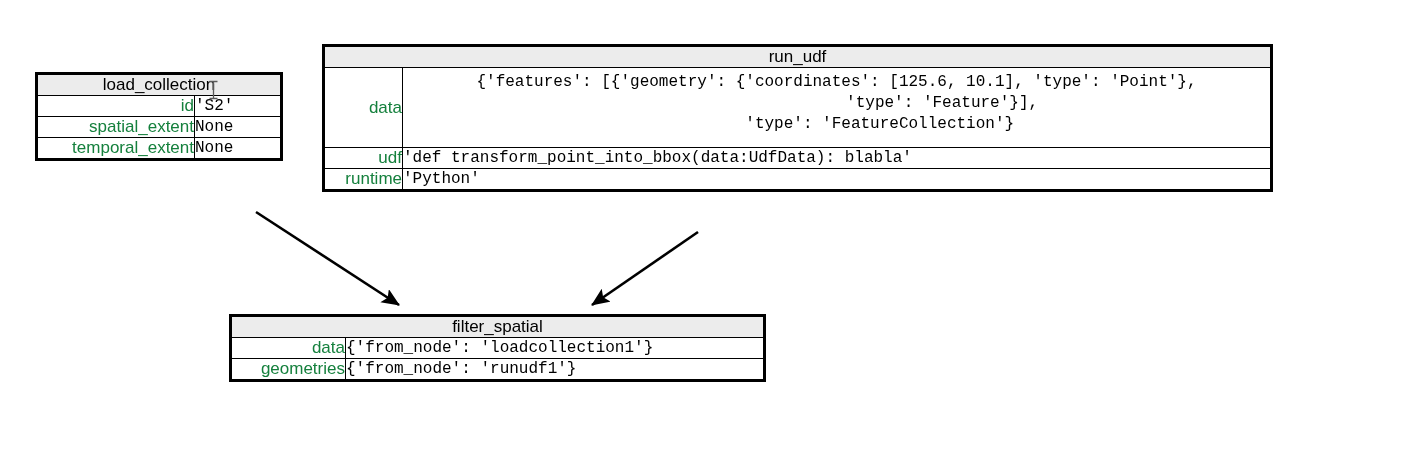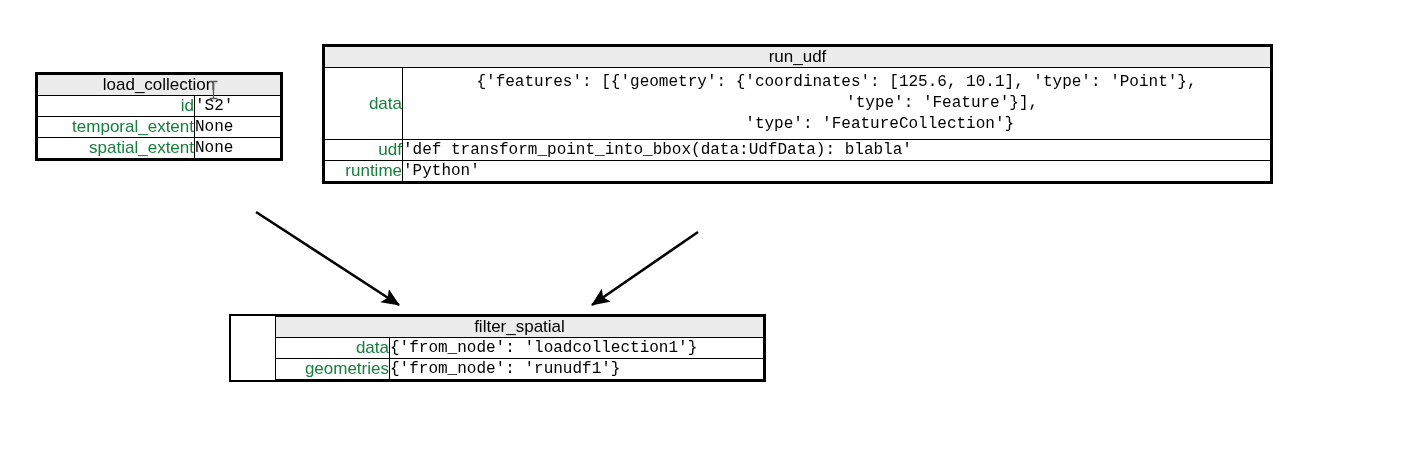--- a/index.html
+++ b/index.html
@@ -72,7 +72,7 @@
   .param-value.centered-block {
     text-align: center;
     line-height: 1.30;
-    padding: 4px 6px 5px 6px;
+    padding: 4px 6px 13px 6px;
   }
 
   

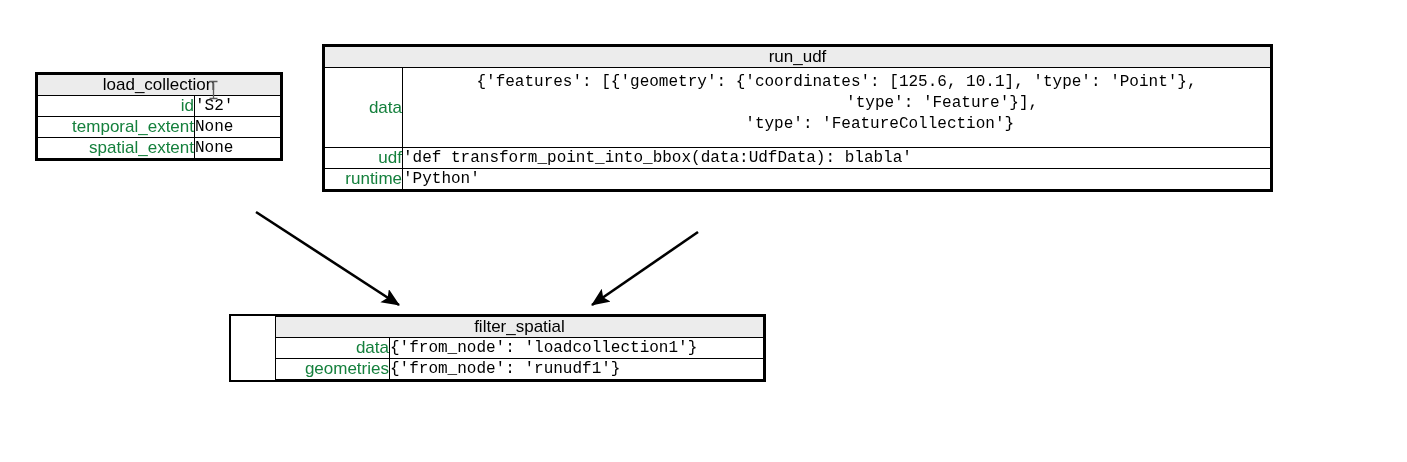--- a/index.html
+++ b/index.html
@@ -147,11 +147,11 @@
           <td class="param-value">'S2'</td>
         </tr>
         <tr>
+          <td class="param-label">spatial_extent</td>
+          <td class="param-value">None</td>
+        </tr>
+        <tr>
           <td class="param-label">temporal_extent</td>
-          <td class="param-value">None</td>
-        </tr>
-        <tr>
-          <td class="param-label">spatial_extent</td>
           <td class="param-value">None</td>
         </tr>
       </tbody>

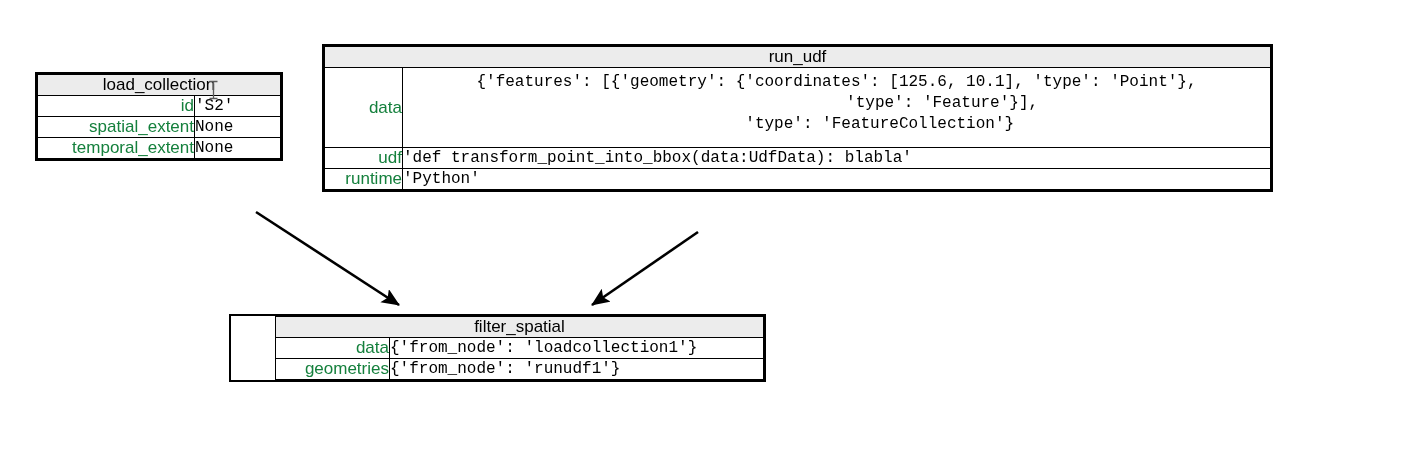--- a/index.html
+++ b/index.html
@@ -94,7 +94,6 @@
     left: 229px;
     top: 314px;
     width: 537px;
-    padding-left: 44px;
   }
   #node-filter-spatial .col-label { width: 114px; }
 

